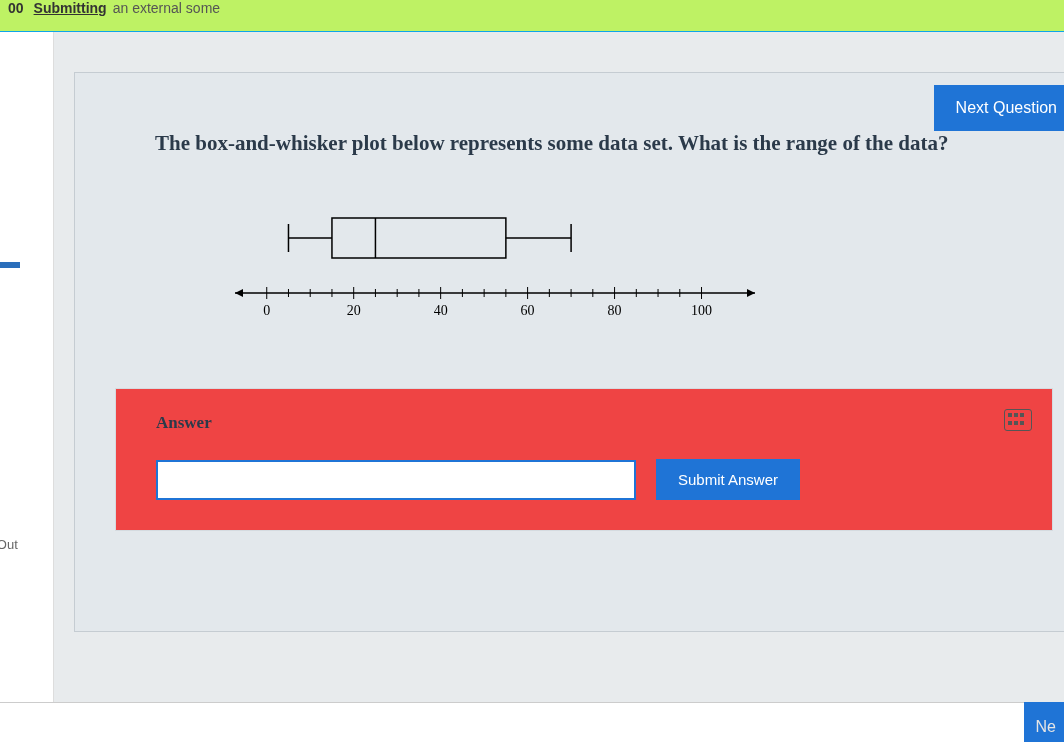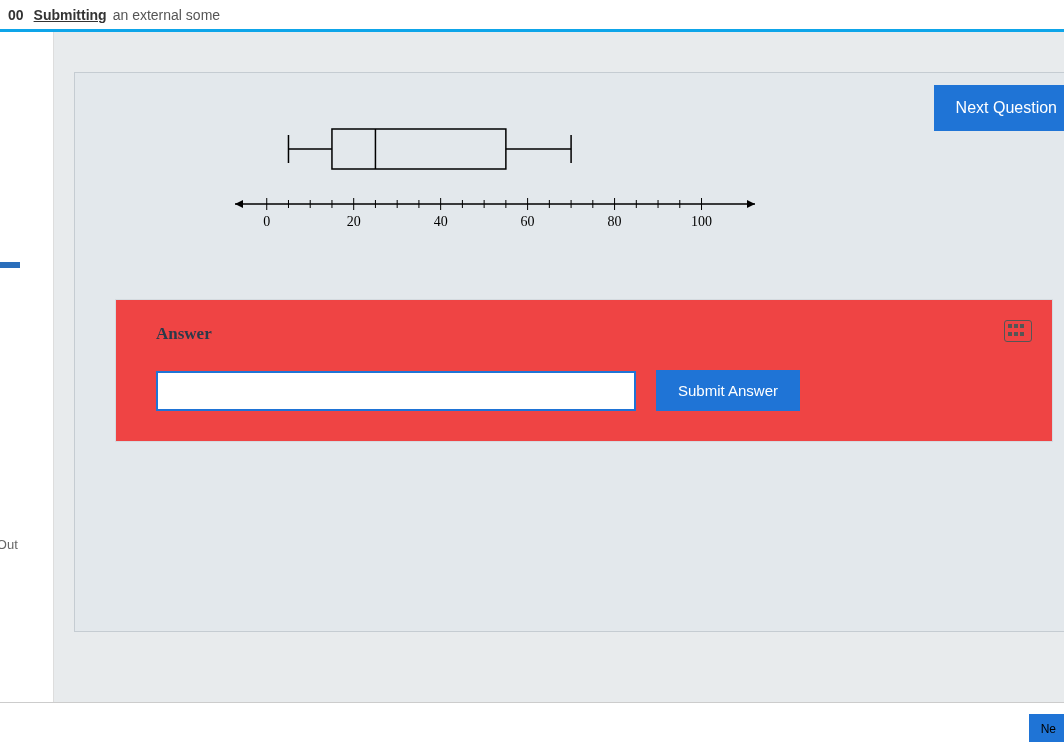--- a/index.html
+++ b/index.html
@@ -13,10 +13,10 @@
   }
   .top-bar {
     height: 32px;
-    background: #ffffff;
-    border-bottom: 3px solid #0ea5e9;
+    background: #bef264;
+    border-bottom: 1px solid #0ea5e9;
     display: flex;
-    align-items: center;
+    align-items: flex-start;
     padding: 0 8px;
     font-family: Arial, sans-serif;
     font-size: 14px;

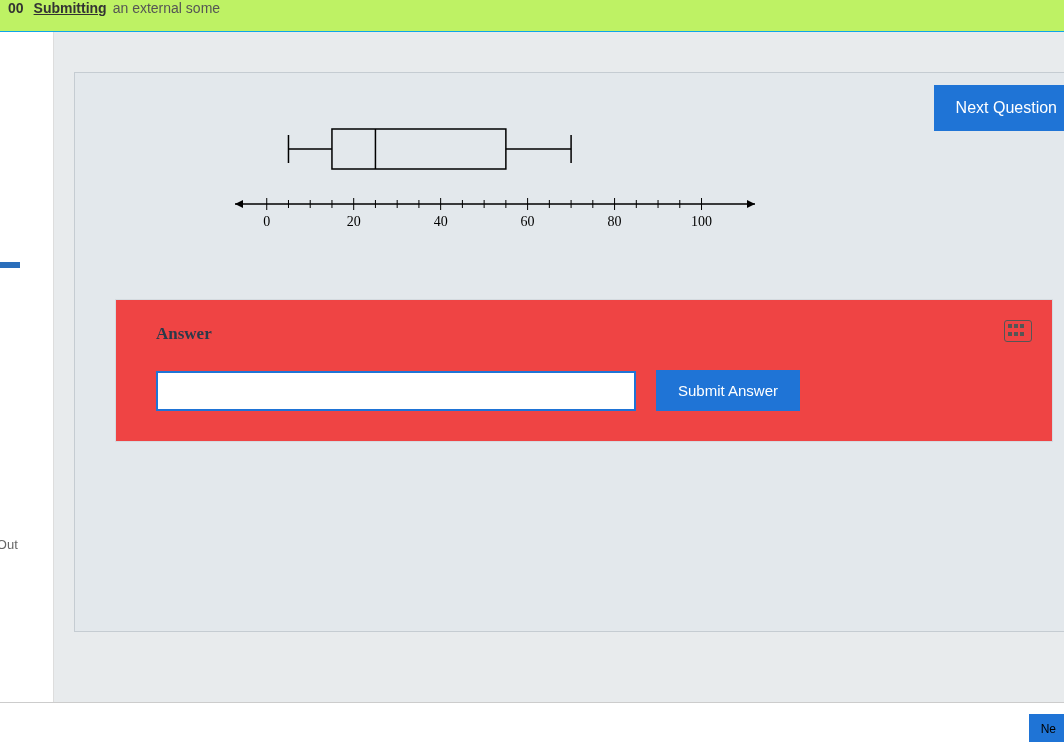--- a/index.html
+++ b/index.html
@@ -194,6 +194,7 @@
 <div class="content">
   <div class="question-panel">
     <button class="next-btn">Next Question</button>
+    <div class="prompt">The box-and-whisker plot below represents some data set. What is the range of the data?</div>
 
     <div class="plot-wrap">
       <svg id="boxplot-svg" width="560" height="130">

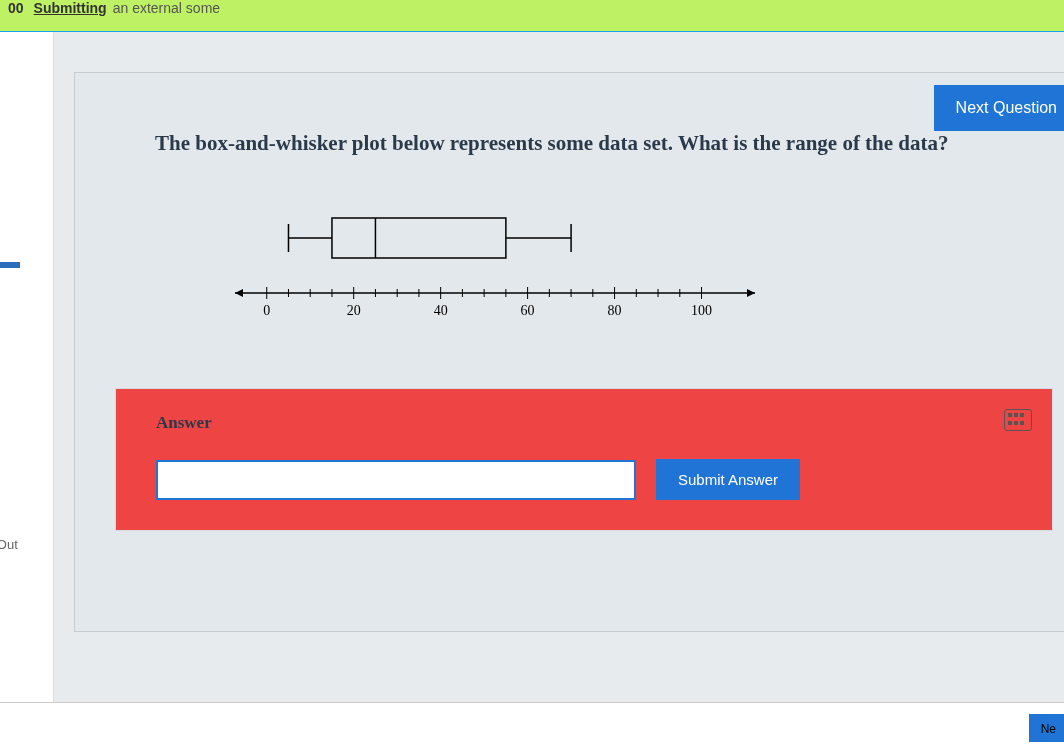--- a/index.html
+++ b/index.html
@@ -168,10 +168,10 @@
     right: 0;
     bottom: 8px;
     background: #1f74d6;
-    color: #000000;
-    font-family: Arial, sans-serif;
-    font-size: 12px;
-    padding: 8px 8px 6px 12px;
+    color: #e5e5e5;
+    font-family: Arial, sans-serif;
+    font-size: 16px;
+    padding: 16px 8px 6px 12px;
     border: none;
   }
   svg { display: block; }

